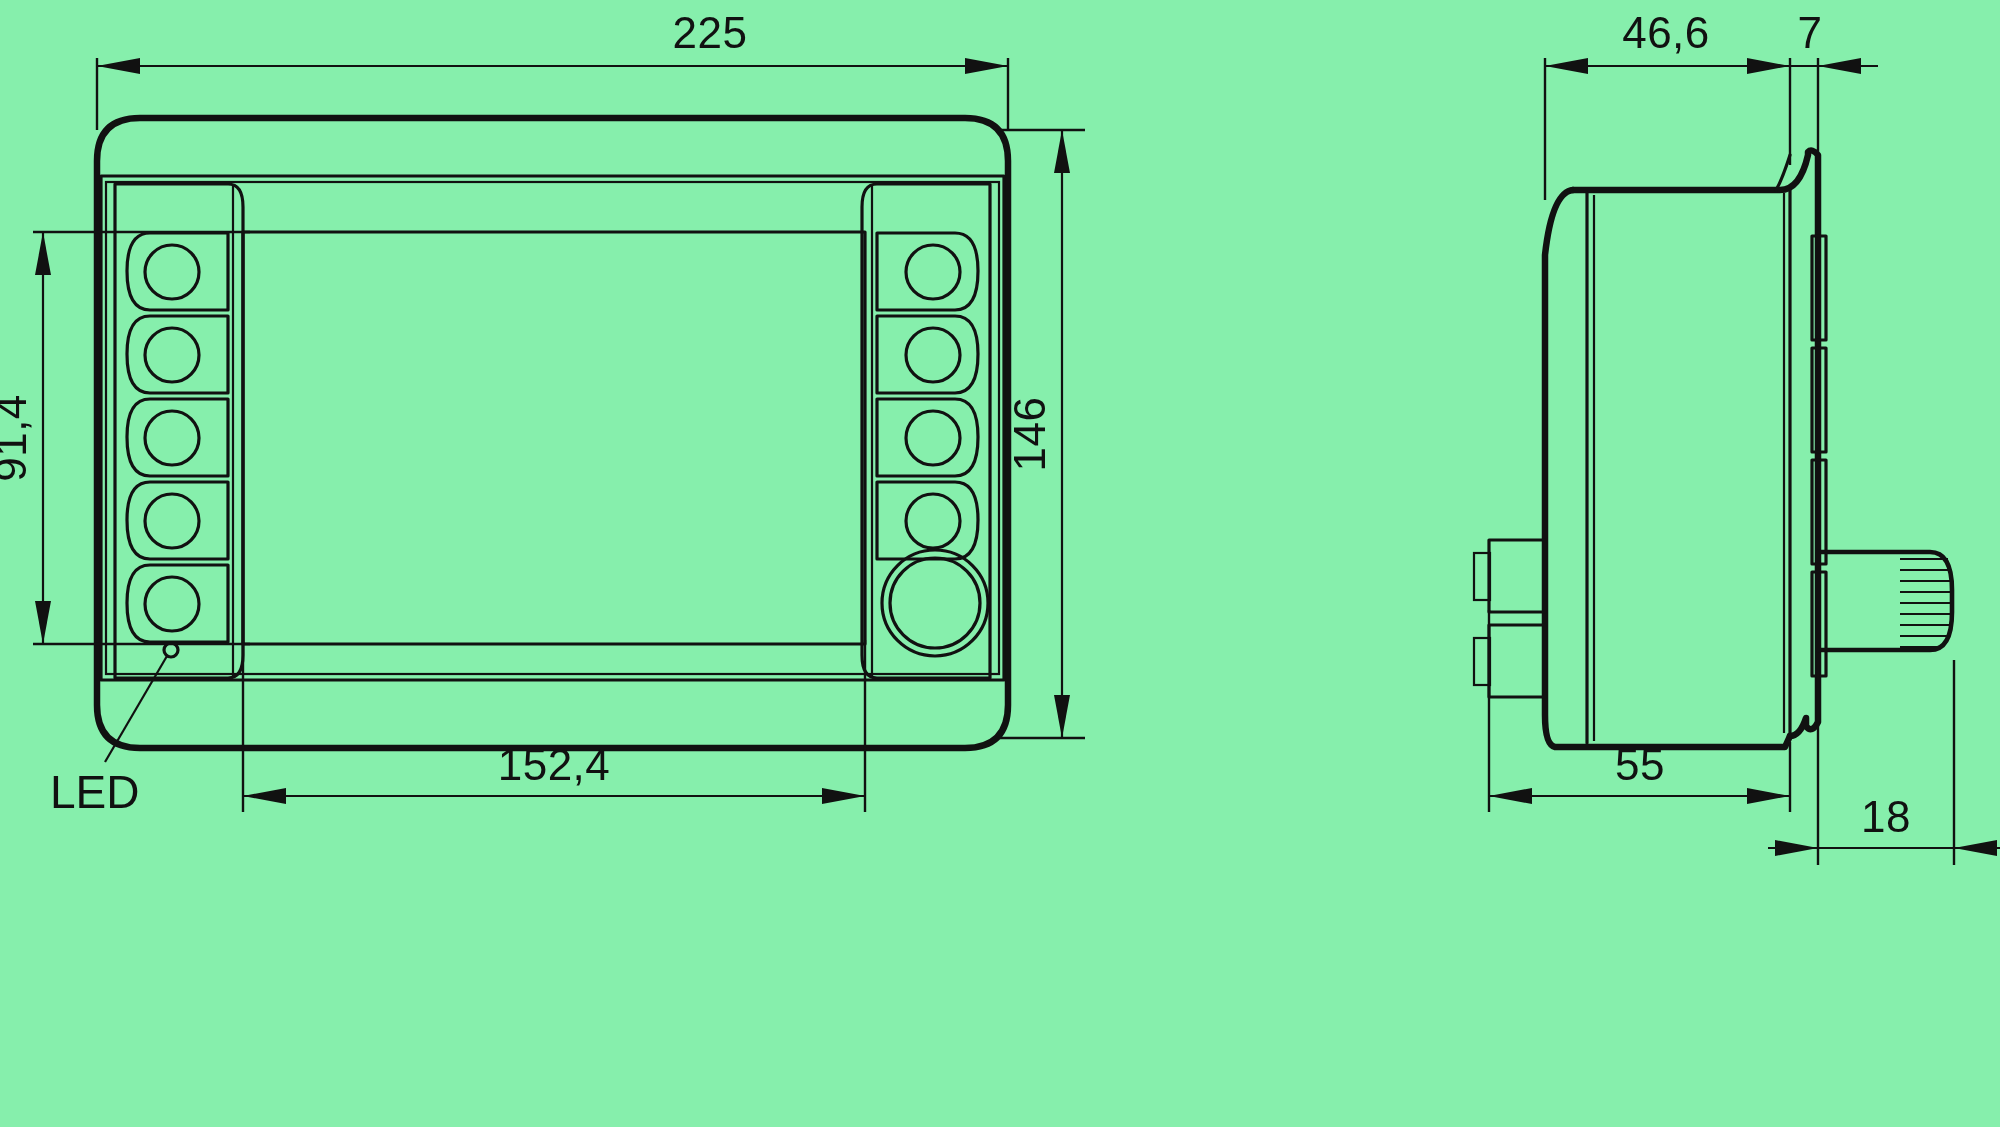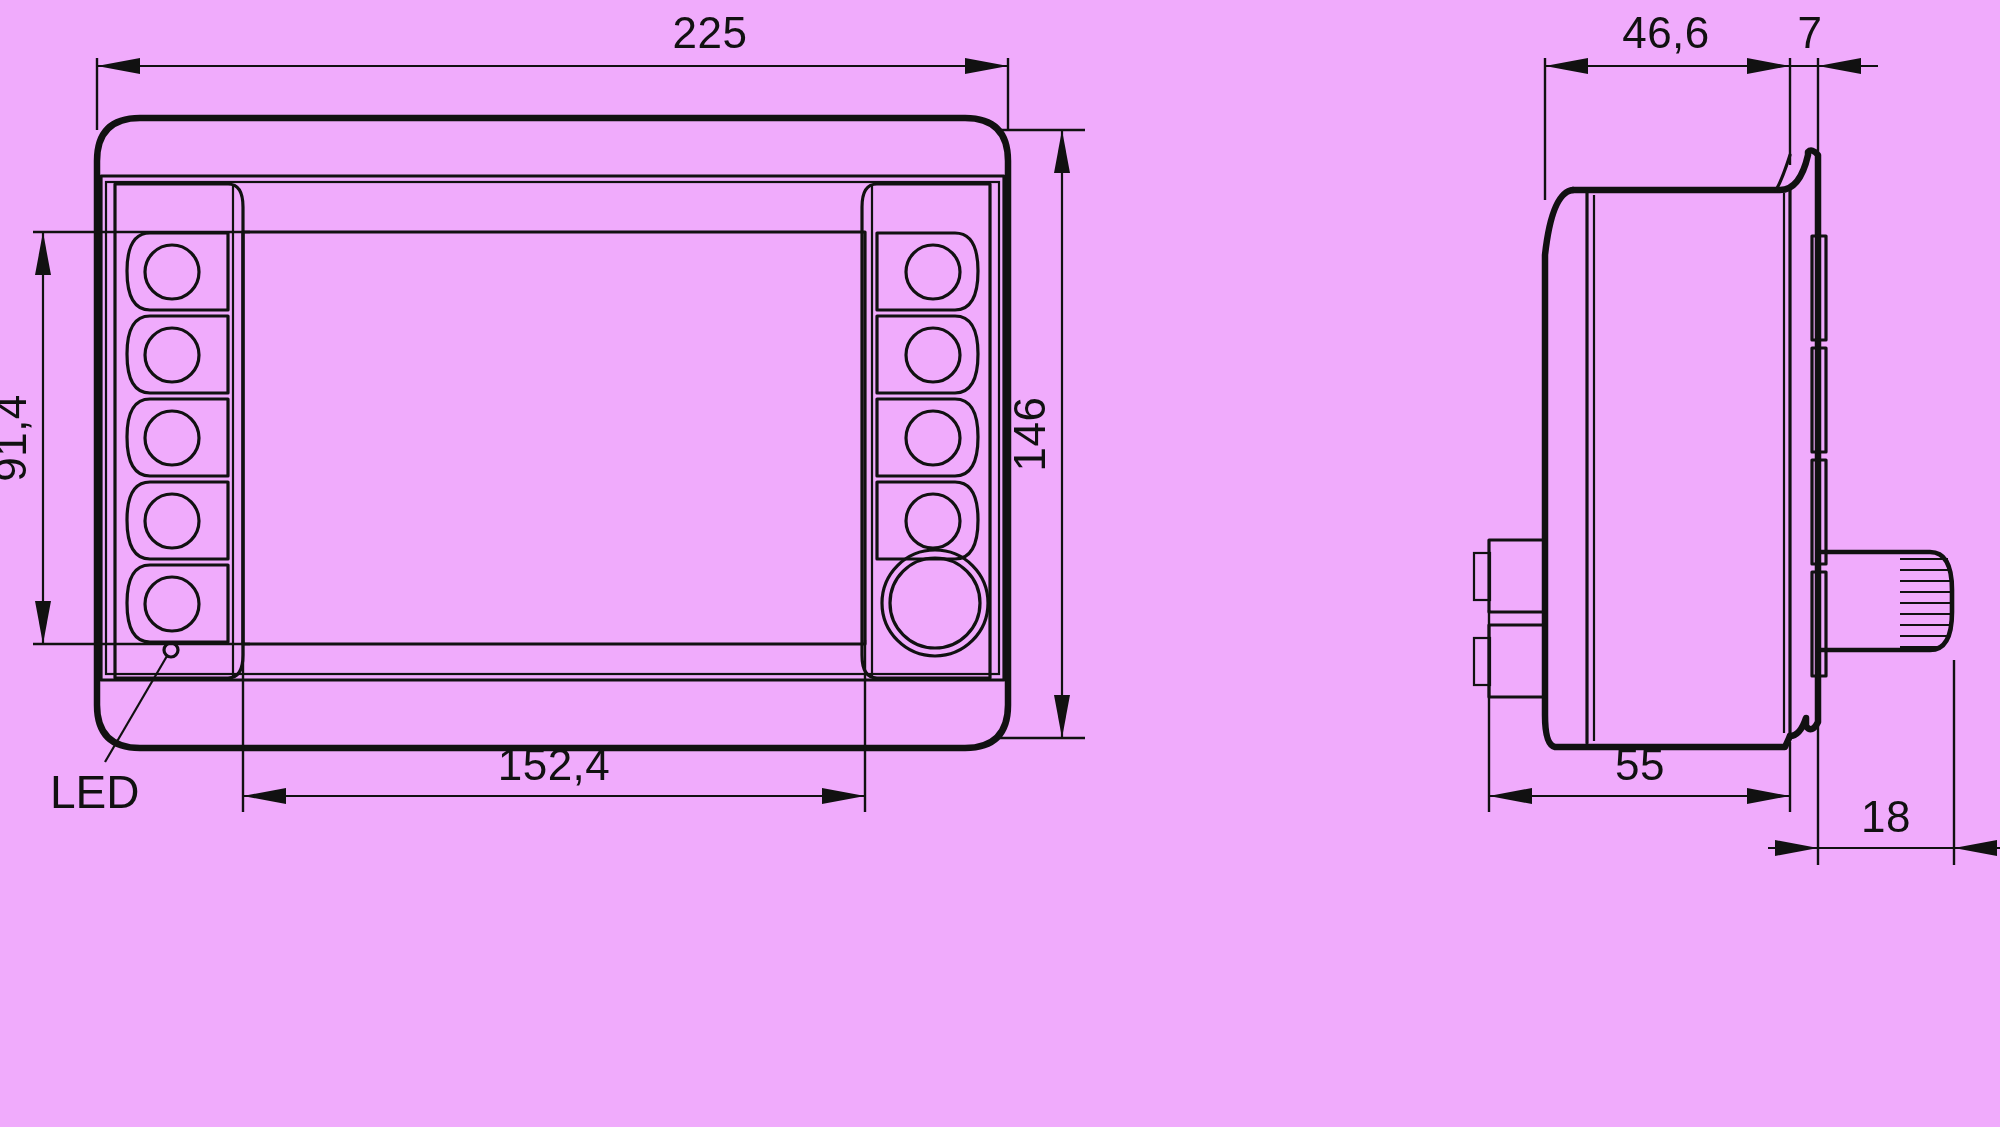--- a/index.html
+++ b/index.html
@@ -18,7 +18,7 @@
     position: relative;
     width: 2000px;
     height: 1127px;
-    background: #f0abfc;
+    background: #86efac;
   }
   svg#tech-drawing {
     display: block;

